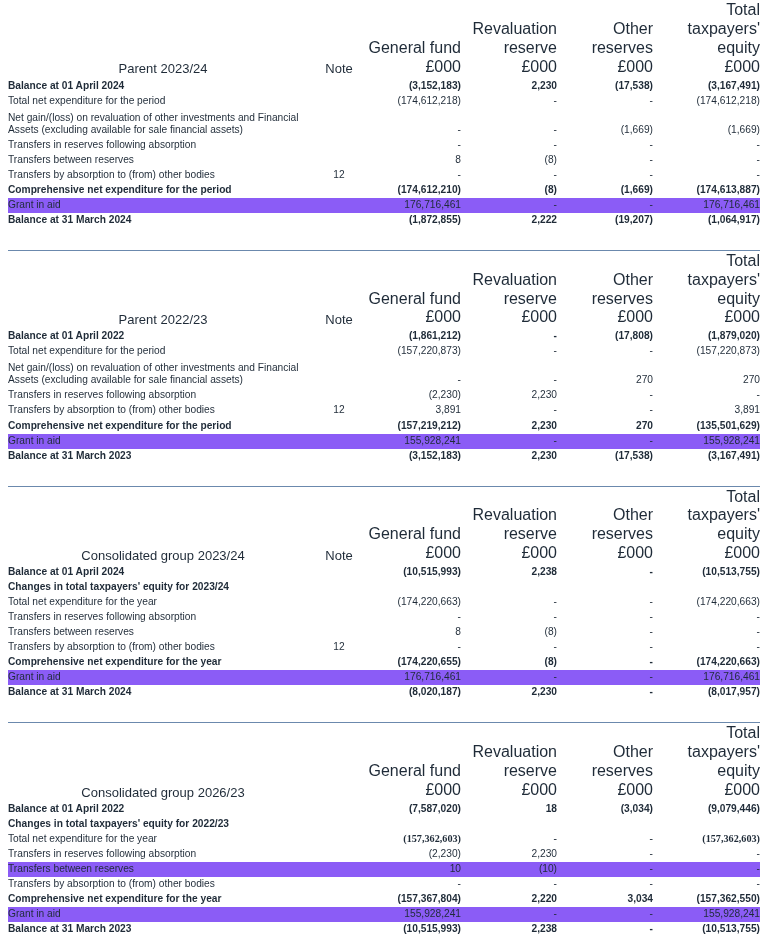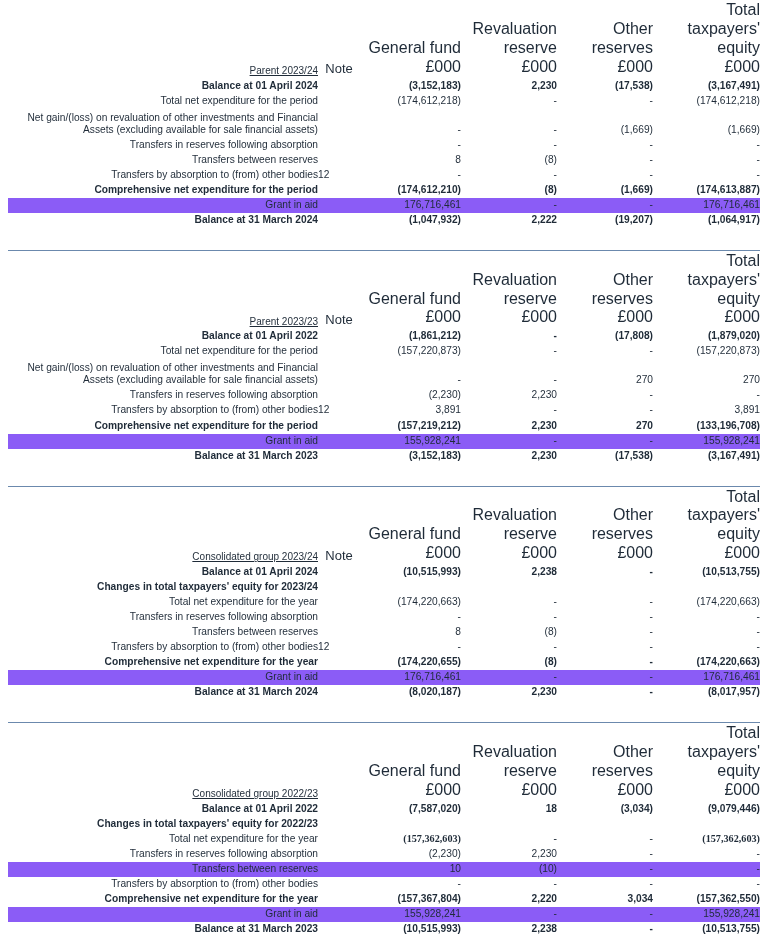--- a/index.html
+++ b/index.html
@@ -47,12 +47,11 @@
 
   
   .hdr-label {
-    text-align: right;
+    text-align: center;
     font-weight: bold;
     padding-left: 4px;
     vertical-align: bottom;
-    font-size: 10px;
-    text-decoration: underline;
+    font-size: 13px;
   }
   .hdr-note {
     text-align: center;

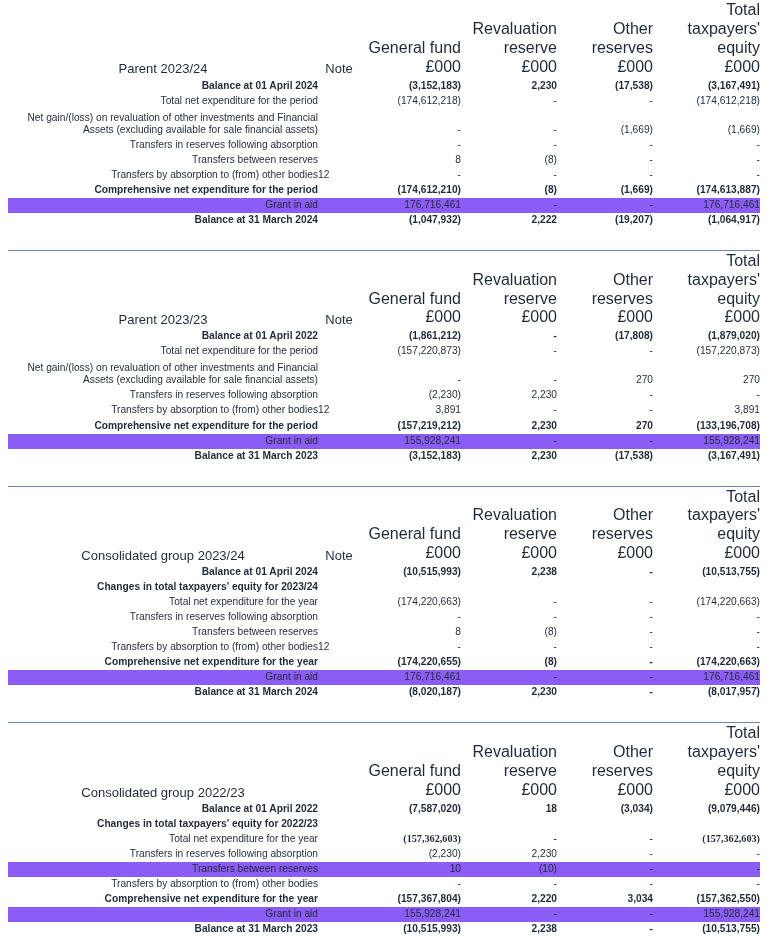--- a/index.html
+++ b/index.html
@@ -70,7 +70,7 @@
 
   
   .lbl {
-    text-align: right;
+    text-align: left;
     padding-left: 4px;
     padding-right: 6px;
   }

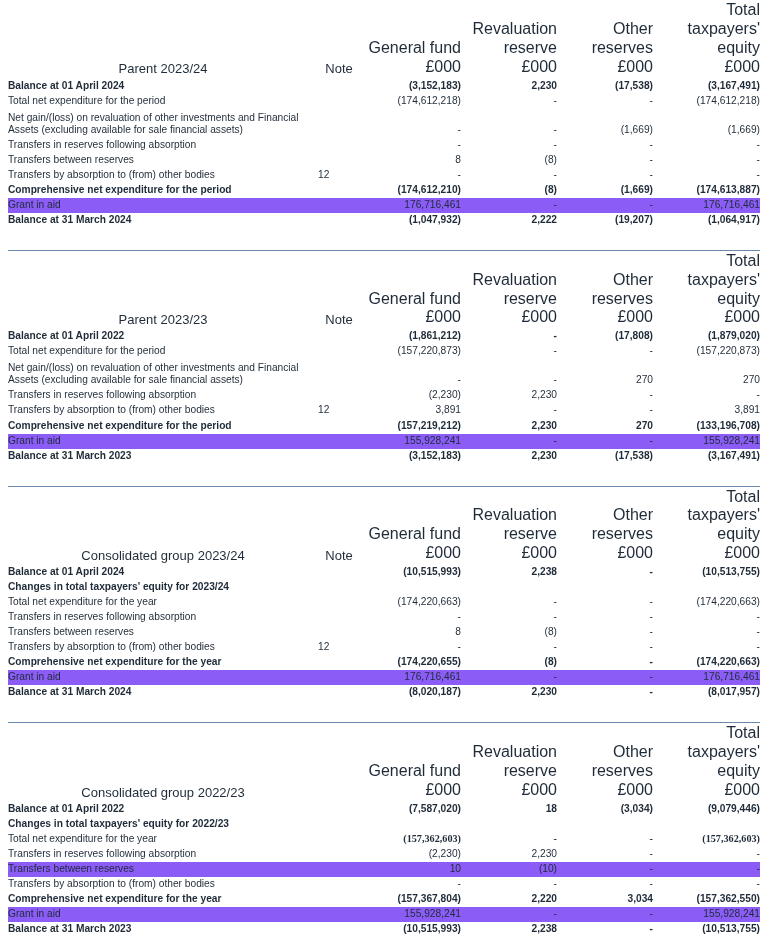--- a/index.html
+++ b/index.html
@@ -75,6 +75,7 @@
     padding-right: 6px;
   }
   .note {
+    text-align: center;
   }
   .num {
     text-align: right;

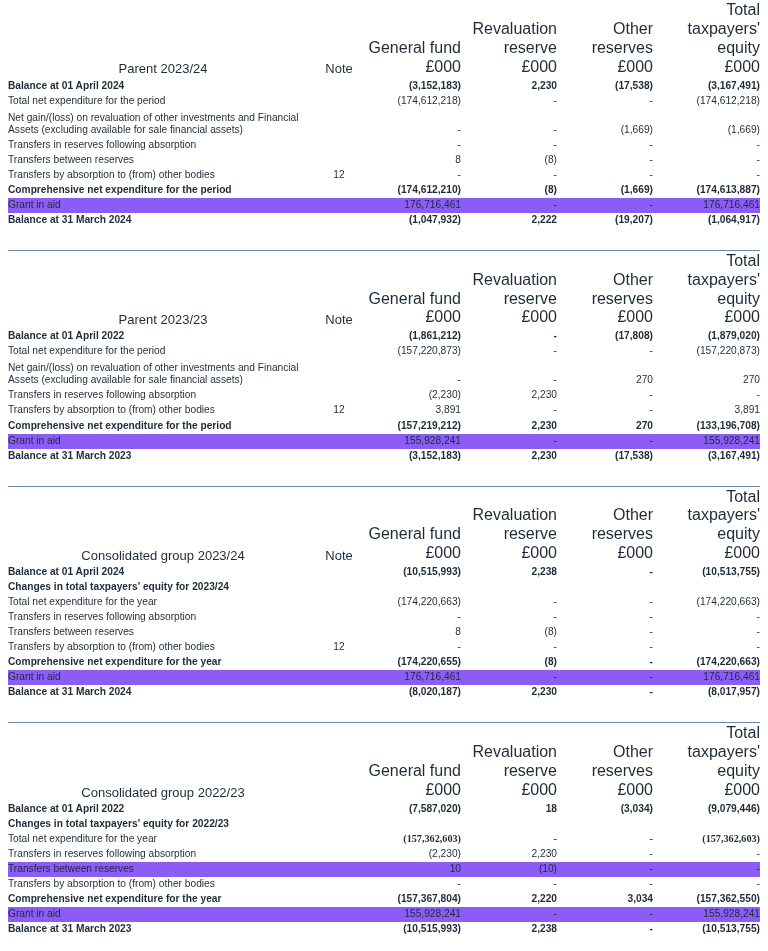--- a/index.html
+++ b/index.html
@@ -201,7 +201,7 @@
           <tr class="bold">
             <td class="lbl  bb-thick">Balance at 31 March 2024</td>
             <td class="note"></td>
-            <td class="num  bb-thick">(1,047,932)</td>
+            <td class="num  bb-thick">(1,872,855)</td>
             <td class="num  bb-thick">2,222</td>
             <td class="num  bb-thick">(19,207)</td>
             <td class="num  bb-thick">(1,064,917)</td>

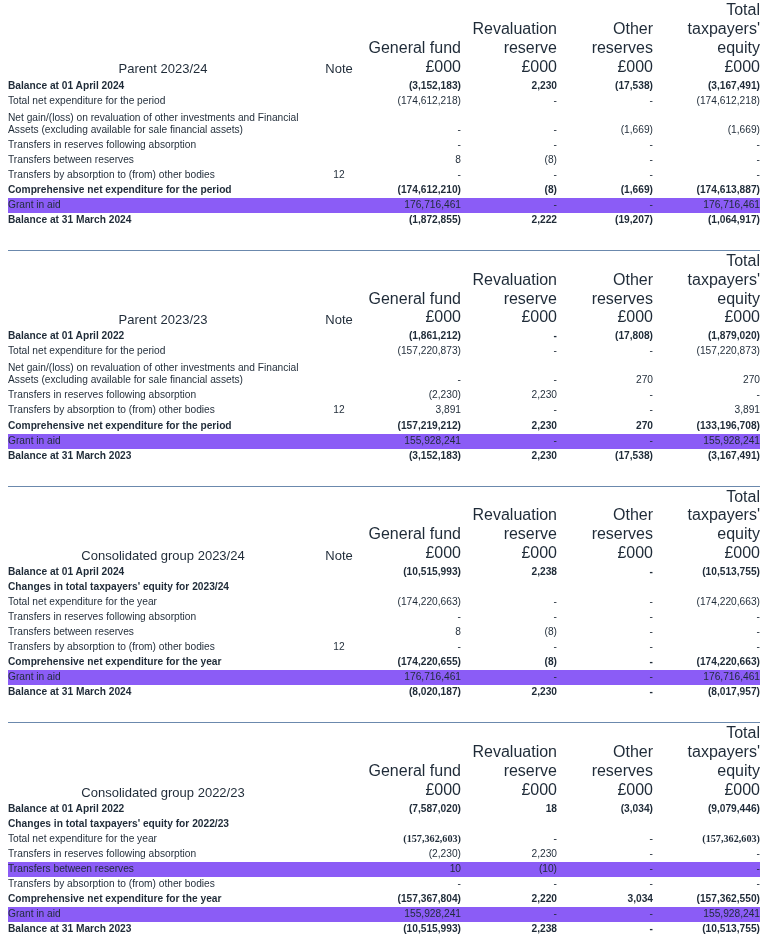--- a/index.html
+++ b/index.html
@@ -221,7 +221,7 @@
         </colgroup>
         <thead>
           <tr>
-            <th class="hdr-label">Parent 2023/23</th>
+            <th class="hdr-label">Parent 2022/23</th>
             <th class="hdr-note">Note</th>
             <th class="hdr-num">General fund
 £000</th>

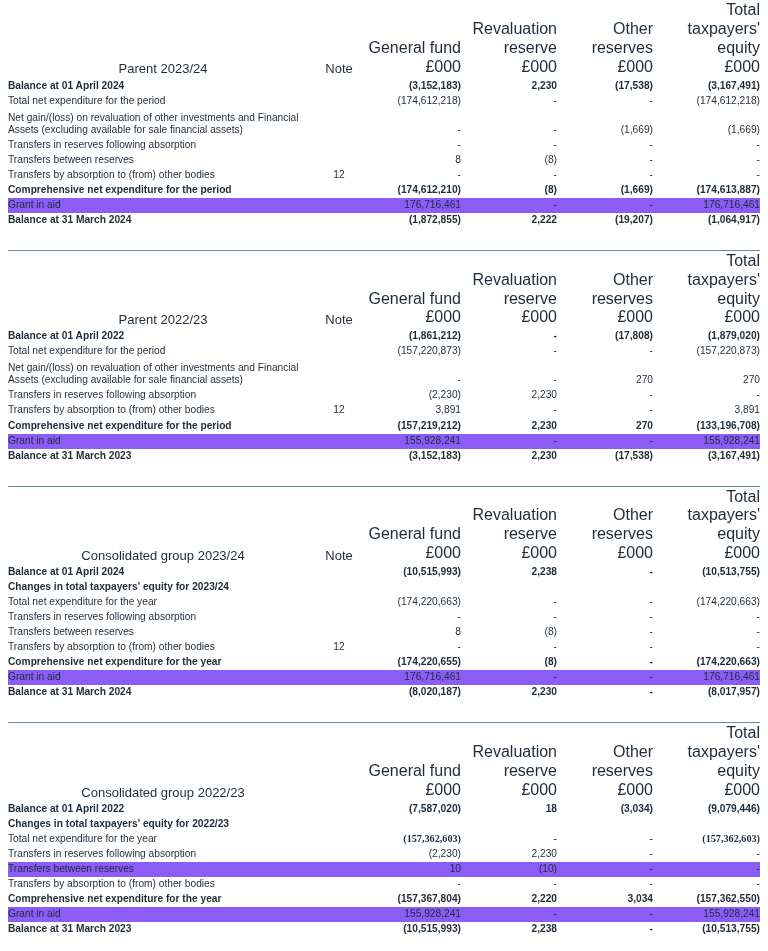--- a/index.html
+++ b/index.html
@@ -284,7 +284,7 @@
             <td class="num  bb-thick">(157,219,212)</td>
             <td class="num  bb-thick">2,230</td>
             <td class="num  bb-thick">270</td>
-            <td class="num  bb-thick">(133,196,708)</td>
+            <td class="num  bb-thick">(135,501,629)</td>
           </tr>
           <tr class="shade">
             <td class="lbl  bb-thick">Grant in aid</td>

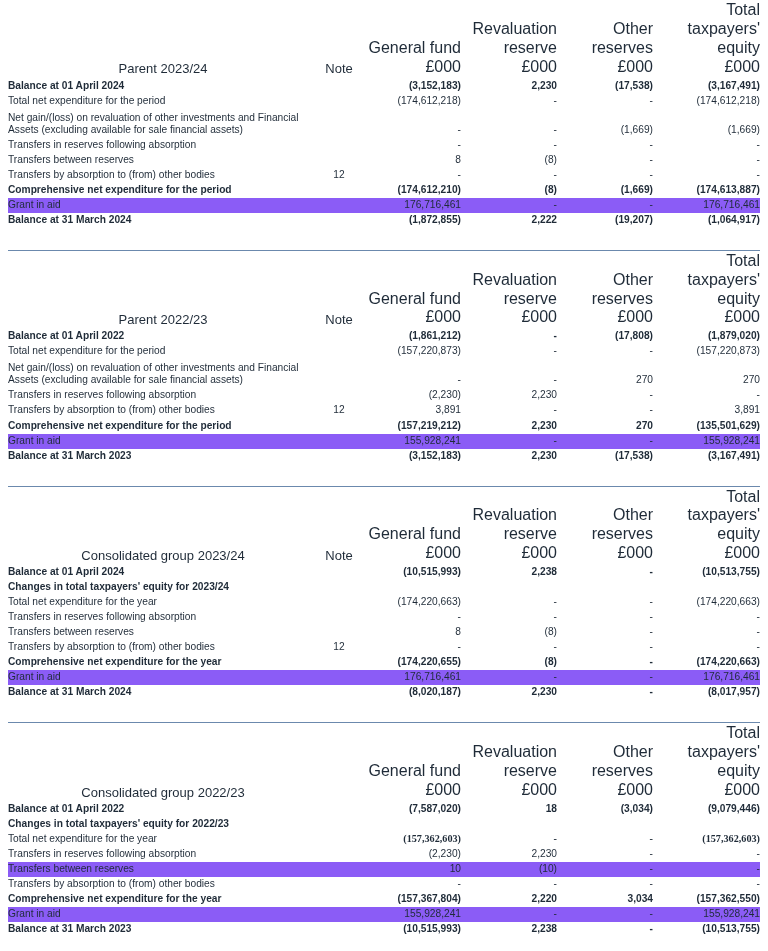--- a/index.html
+++ b/index.html
@@ -421,7 +421,7 @@
         </colgroup>
         <thead>
           <tr>
-            <th class="hdr-label">Consolidated group 2022/23</th>
+            <th class="hdr-label">Consolidated group 2026/23</th>
             <th class="hdr-note"></th>
             <th class="hdr-num">General fund
 £000</th>

